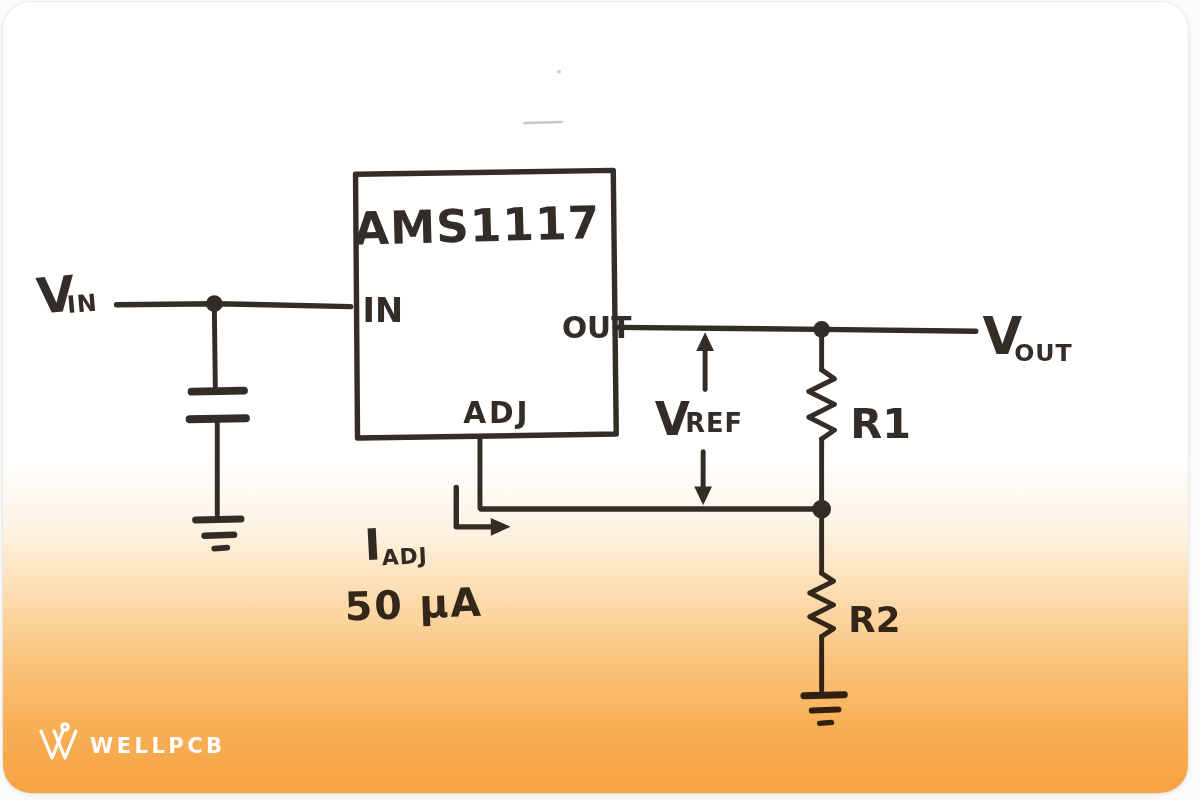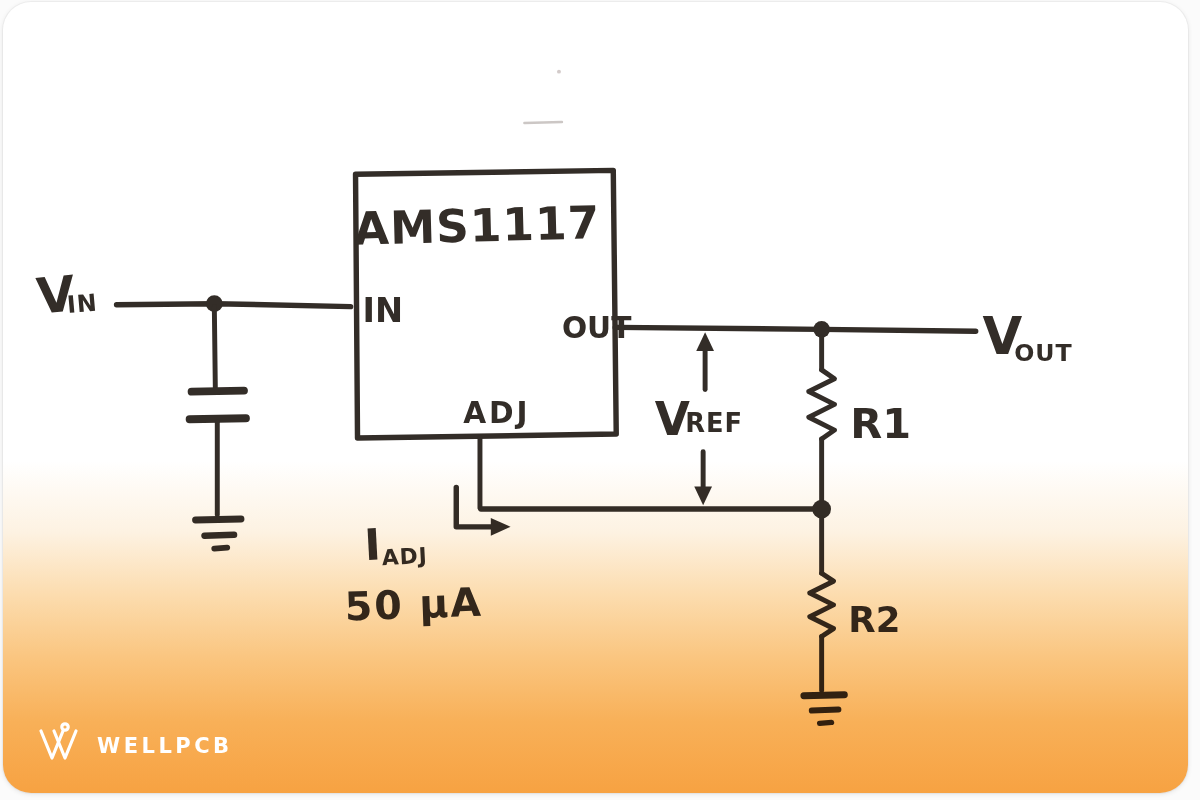--- a/index.html
+++ b/index.html
@@ -55,7 +55,7 @@
     z-index: 3;
     display: flex;
     align-items: center;
-    gap: 13px;
+    gap: 6px;
   }
   .logo-text {
     color: #ffffff;

